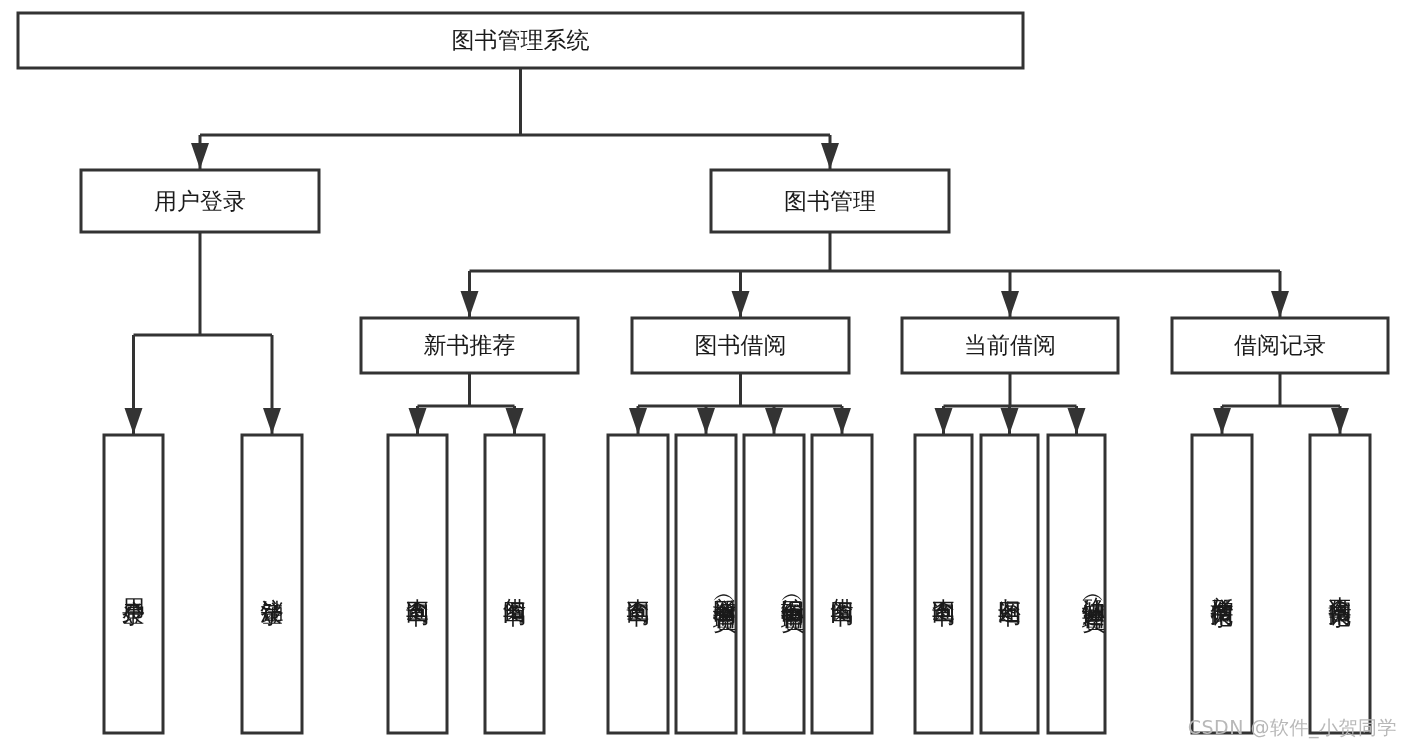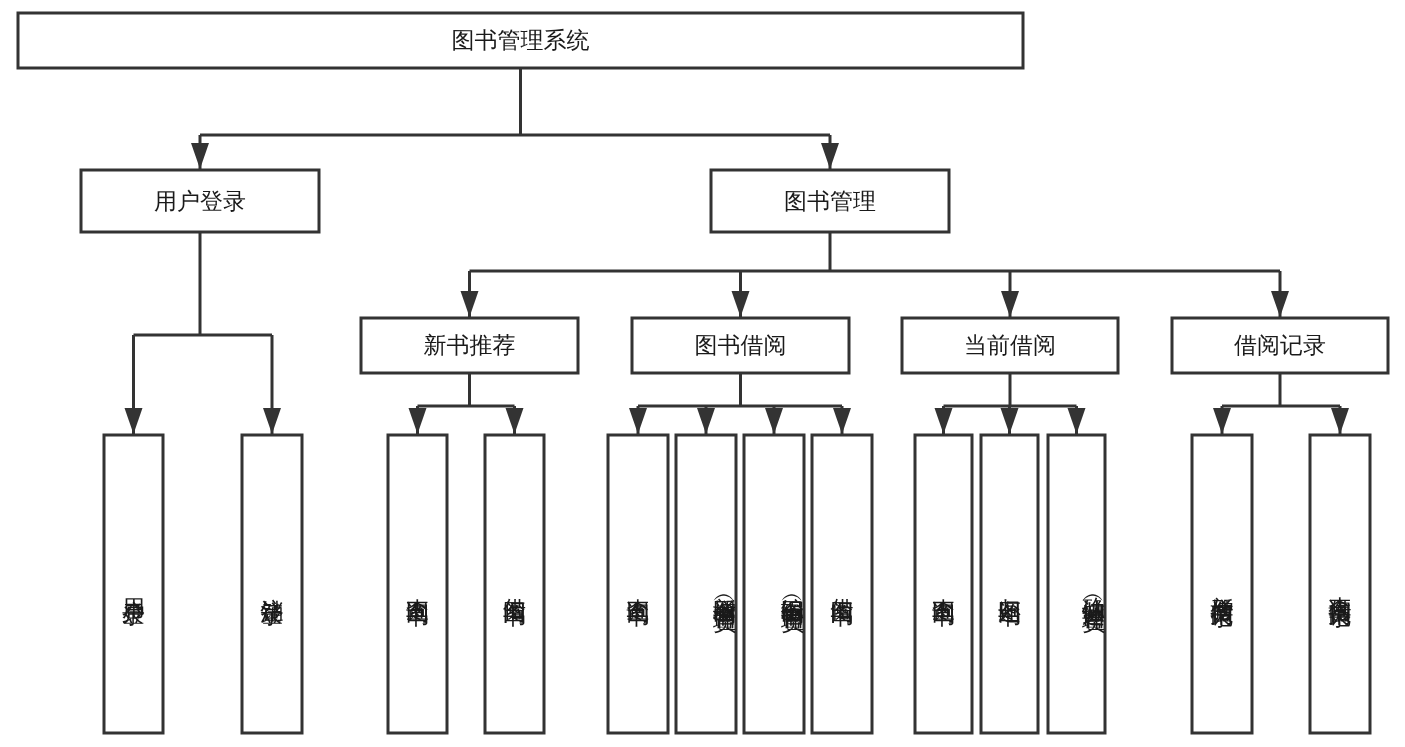--- a/index.html
+++ b/index.html
@@ -183,6 +183,7 @@
       <div class="leaf-label centered" style="left: 1310px; top: 435px; width: 60px; height: 298px;">查询借阅记录</div>
     </div>
 
+  <div class="watermark">CSDN @软件_小贺同学</div>
 
 </div>
 

